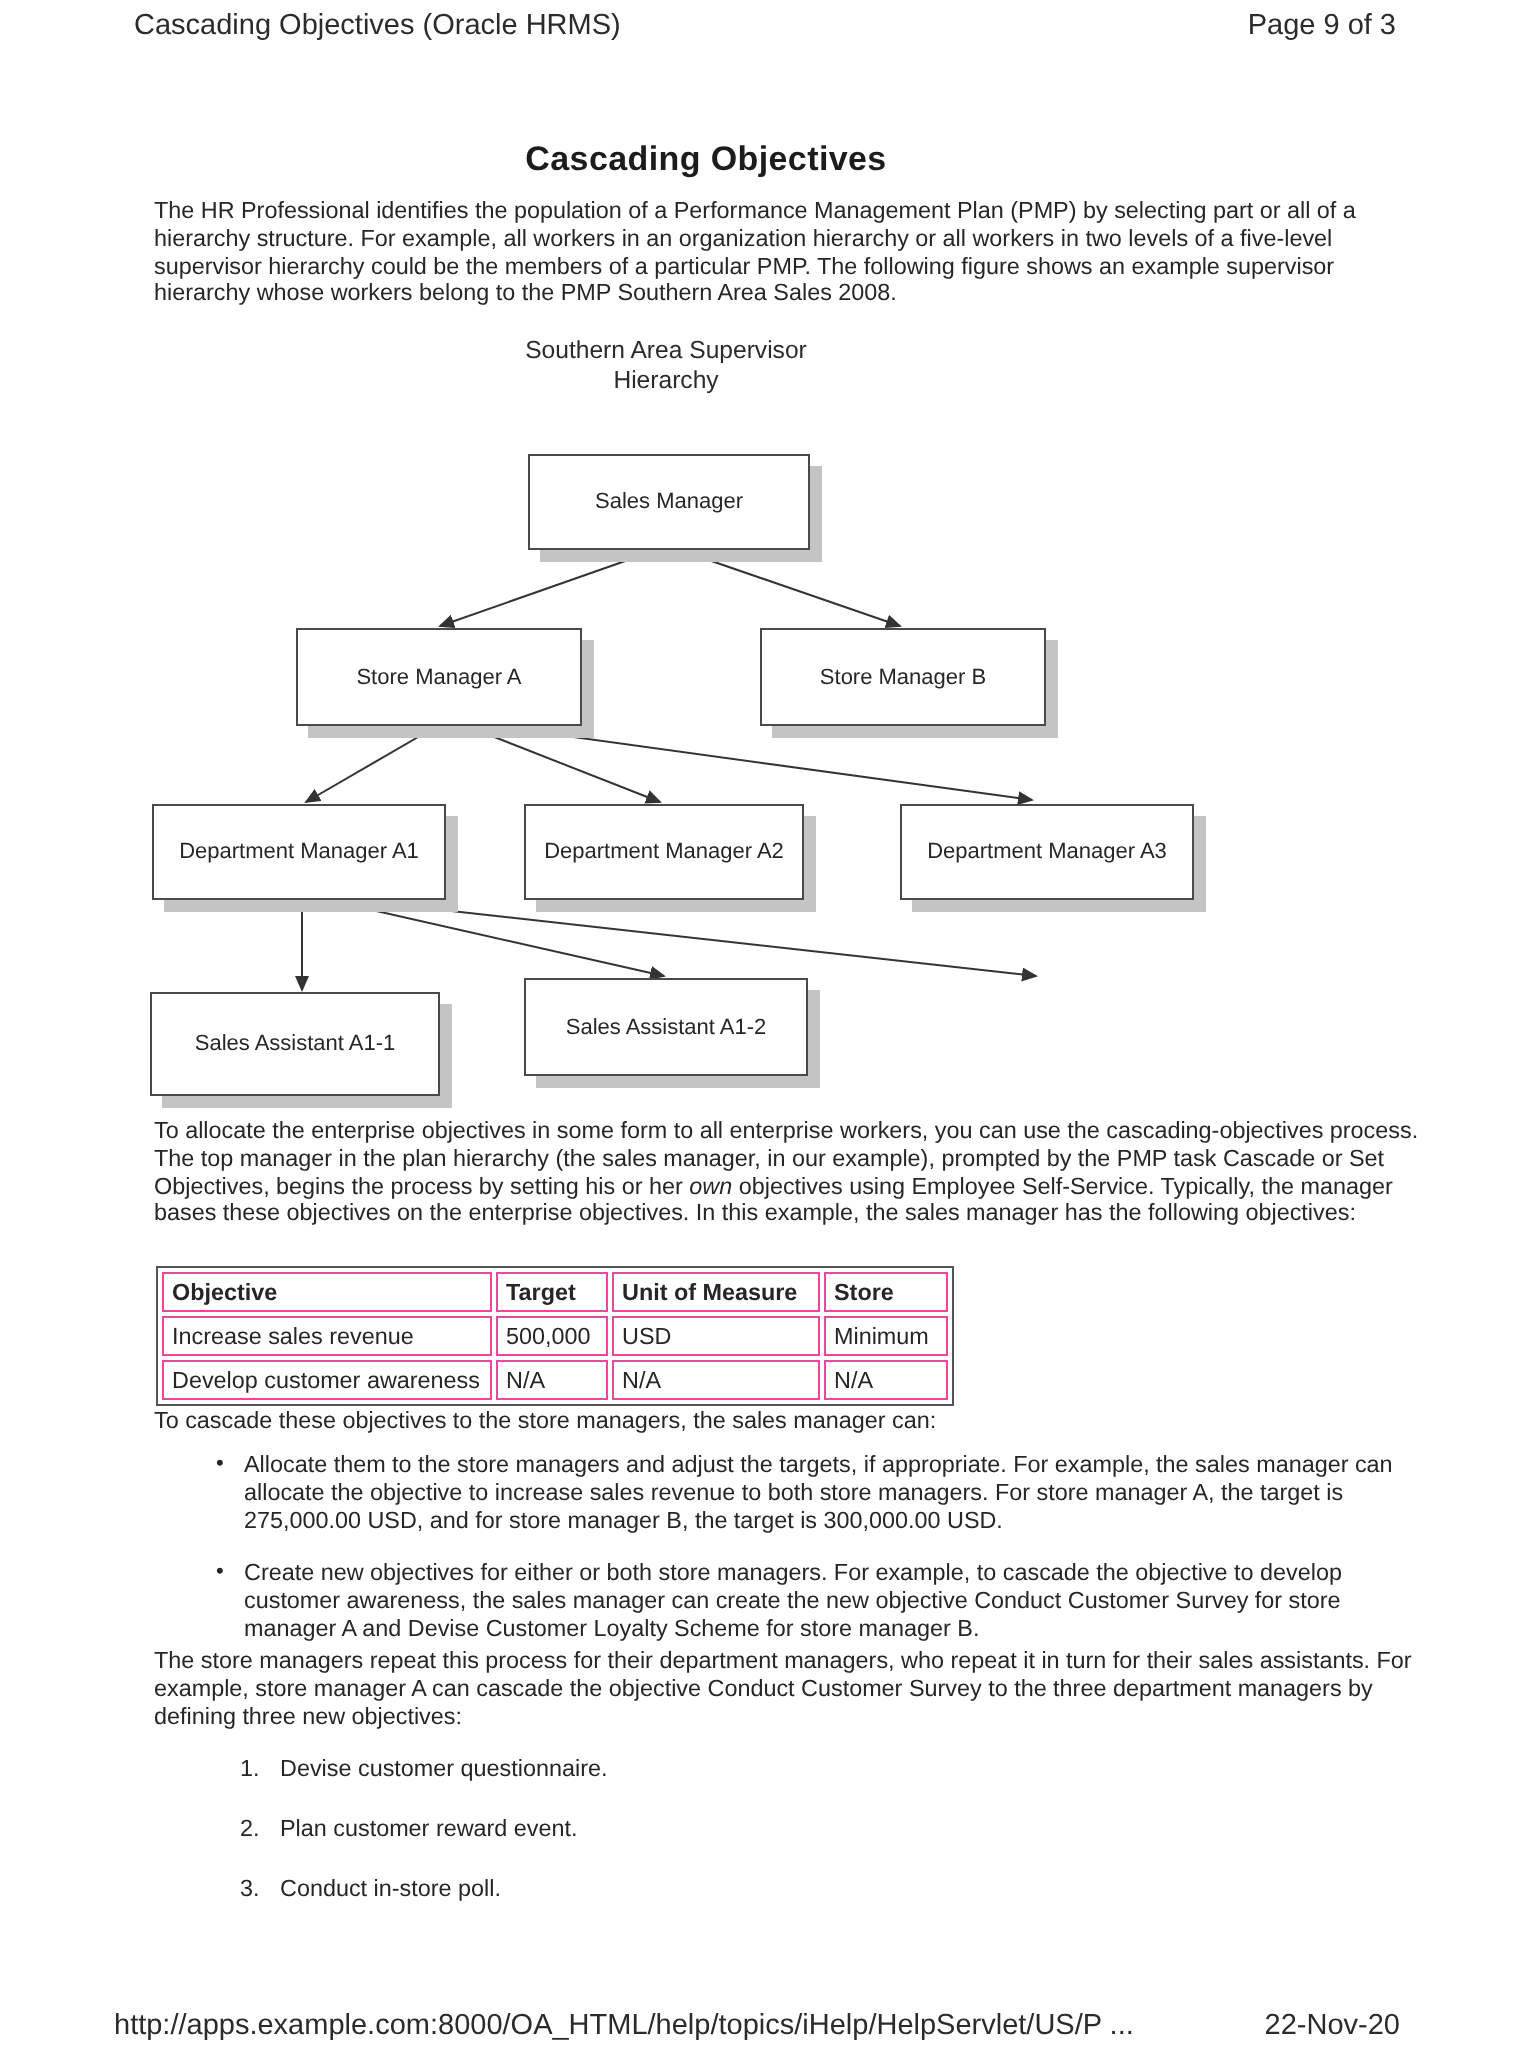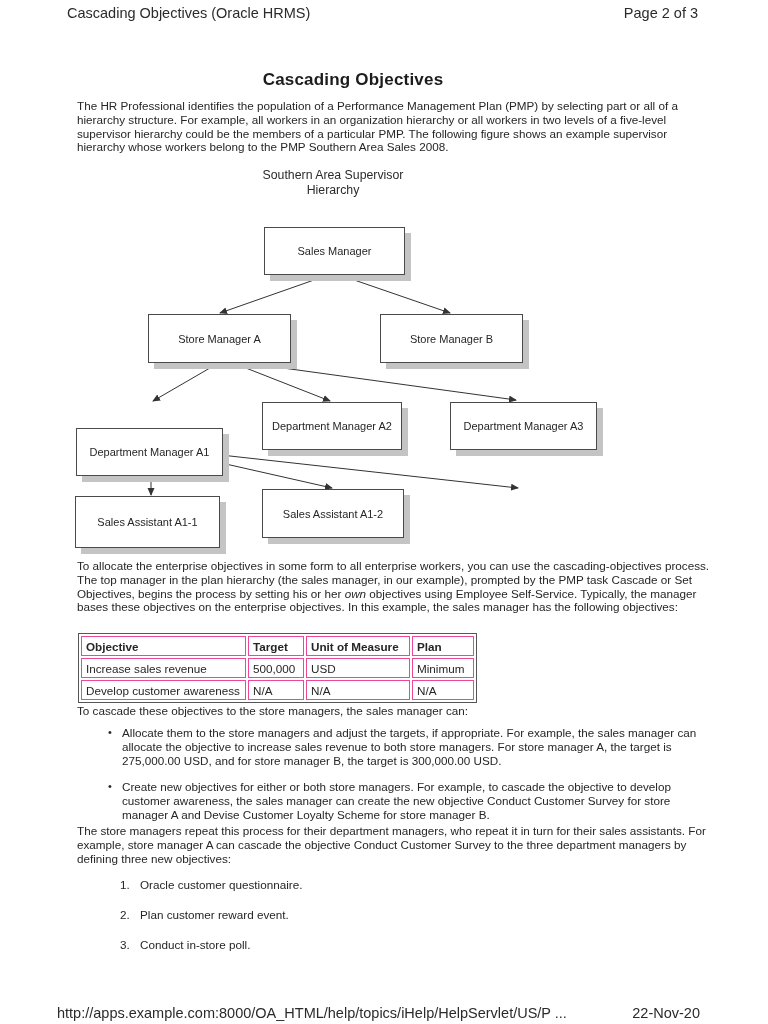--- a/index.html
+++ b/index.html
@@ -50,7 +50,7 @@
 <div id="page">
 
   <div id="hdr-left" class="hdr">Cascading Objectives (Oracle HRMS)</div>
-  <div id="hdr-right" class="hdr">Page 2 of 3</div>
+  <div id="hdr-right" class="hdr">Page 9 of 3</div>
 
   <div id="doc-title">Cascading Objectives</div>
 

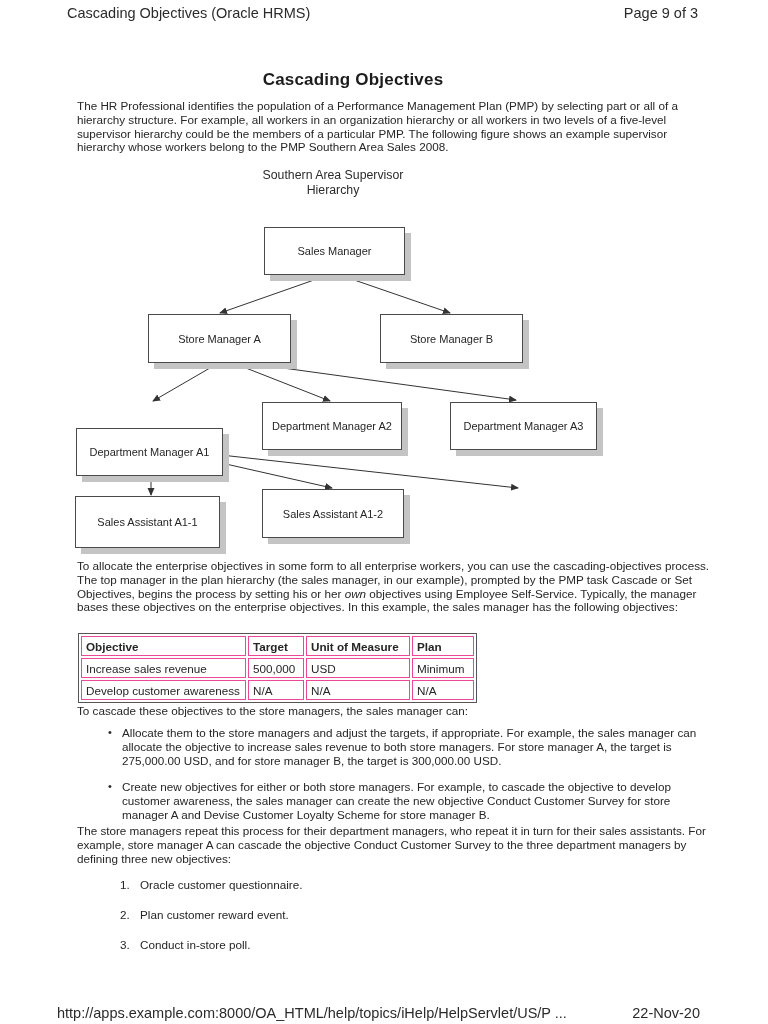--- a/index.html
+++ b/index.html
@@ -89,7 +89,7 @@
     <div class="node" style="left:380px;top:104px;width:141px;height:47px;">
       <span>Store Manager B</span>
     </div>
-    <div class="node" style="left:76px;top:192px;width:145px;height:46px;margin-top:26px;">
+    <div class="node" style="left:76px;top:192px;width:145px;height:46px;">
       <span>Department Manager A1</span>
     </div>
     <div class="node" style="left:262px;top:192px;width:138px;height:46px;">

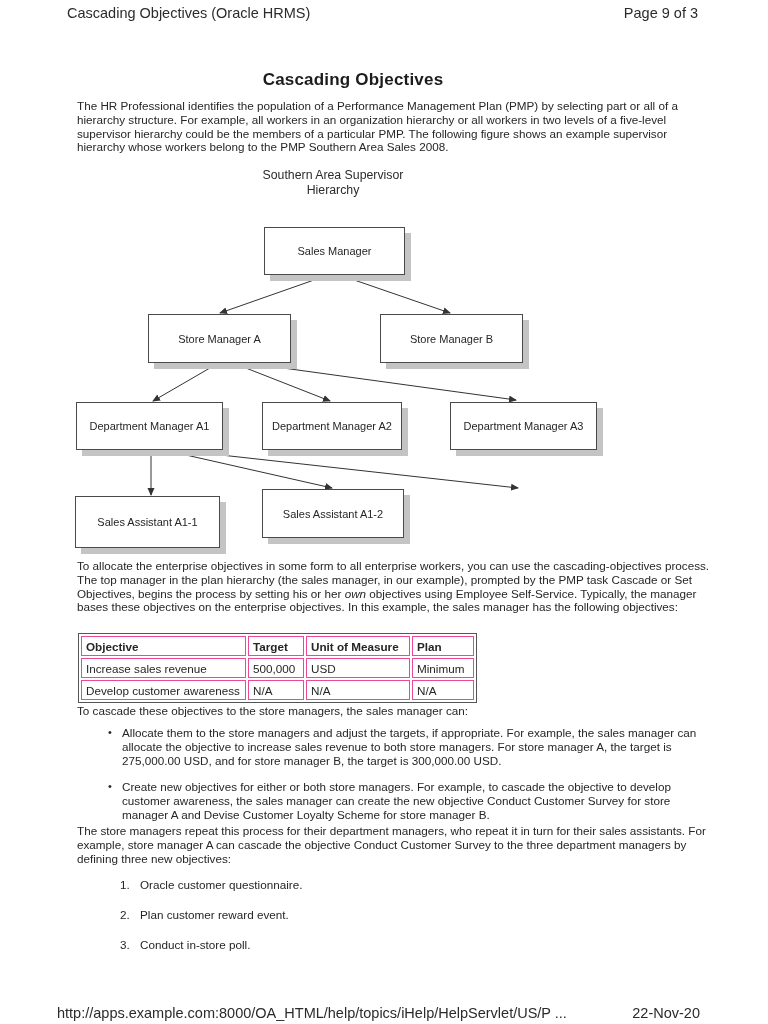--- a/index.html
+++ b/index.html
@@ -114,7 +114,7 @@
         <th class="col-obj">Objective</th>
         <th class="col-target">Target</th>
         <th class="col-unit">Unit of Measure</th>
-        <th class="col-type">Plan</th>
+        <th class="col-type">Store</th>
       </tr>
       <tr>
         <td>Increase sales revenue</td>

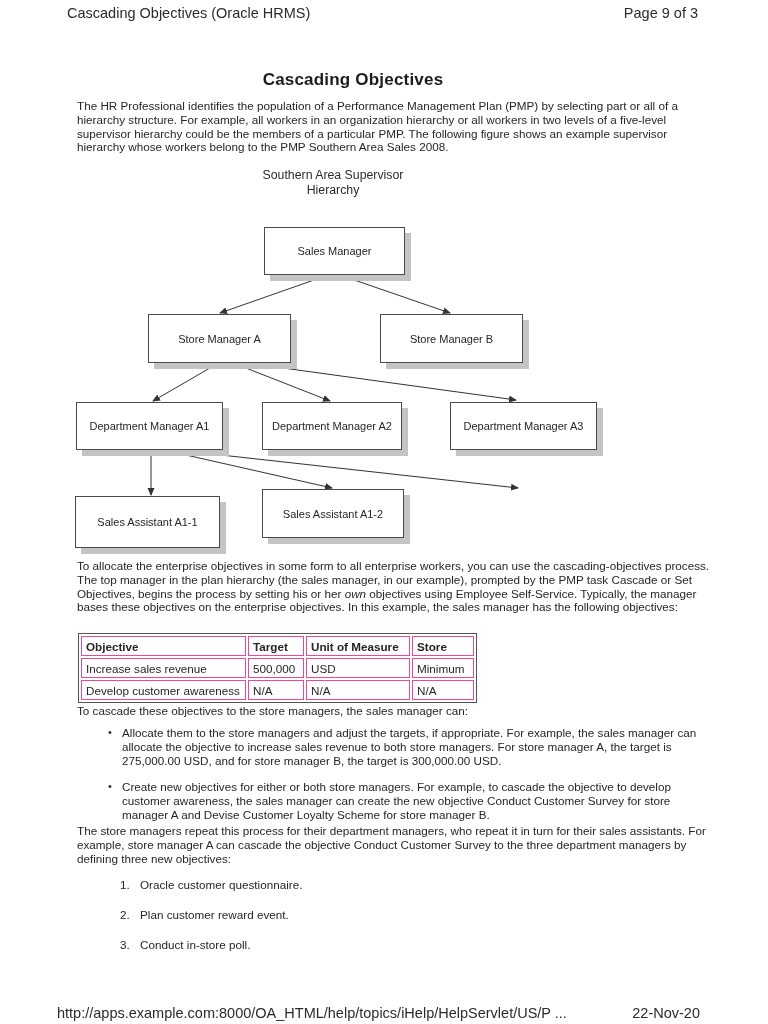--- a/index.html
+++ b/index.html
@@ -146,7 +146,7 @@
 
   <div id="num-0" class="num-item body-text">
     <span class="num-mark">1.</span>
-    <span>Oracle customer questionnaire.</span>
+    <span>Devise customer questionnaire.</span>
   </div>
   <div id="num-1" class="num-item body-text">
     <span class="num-mark">2.</span>

